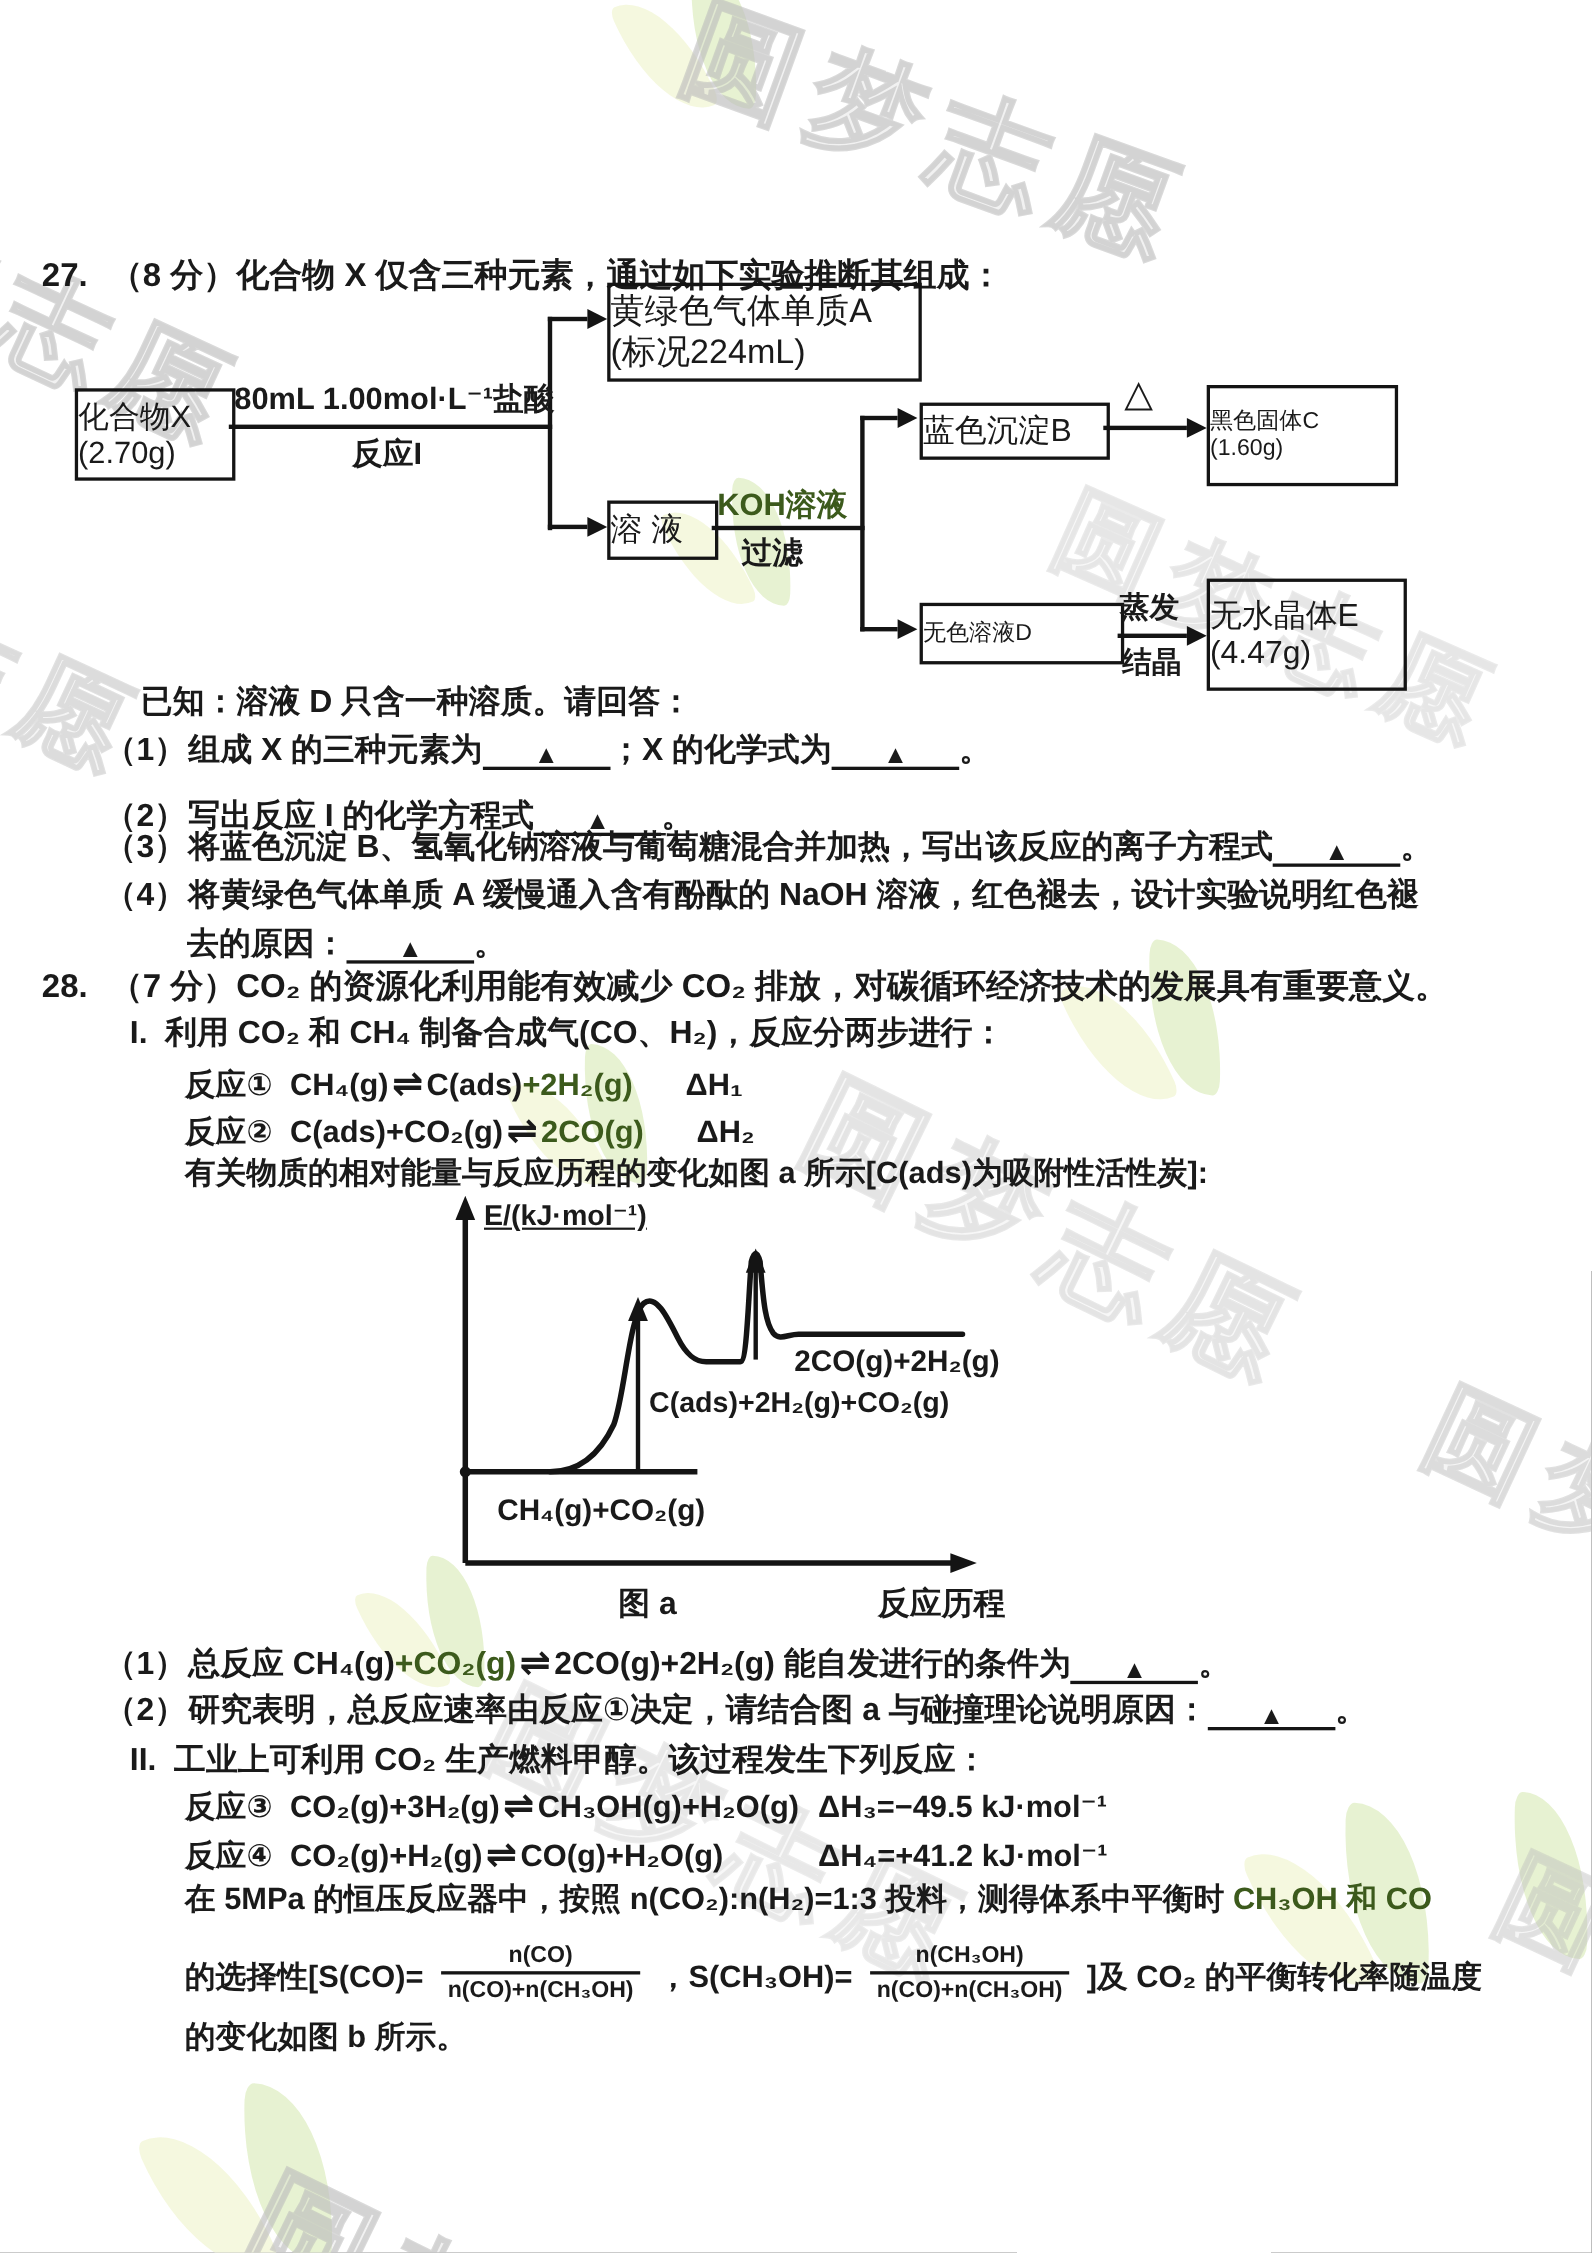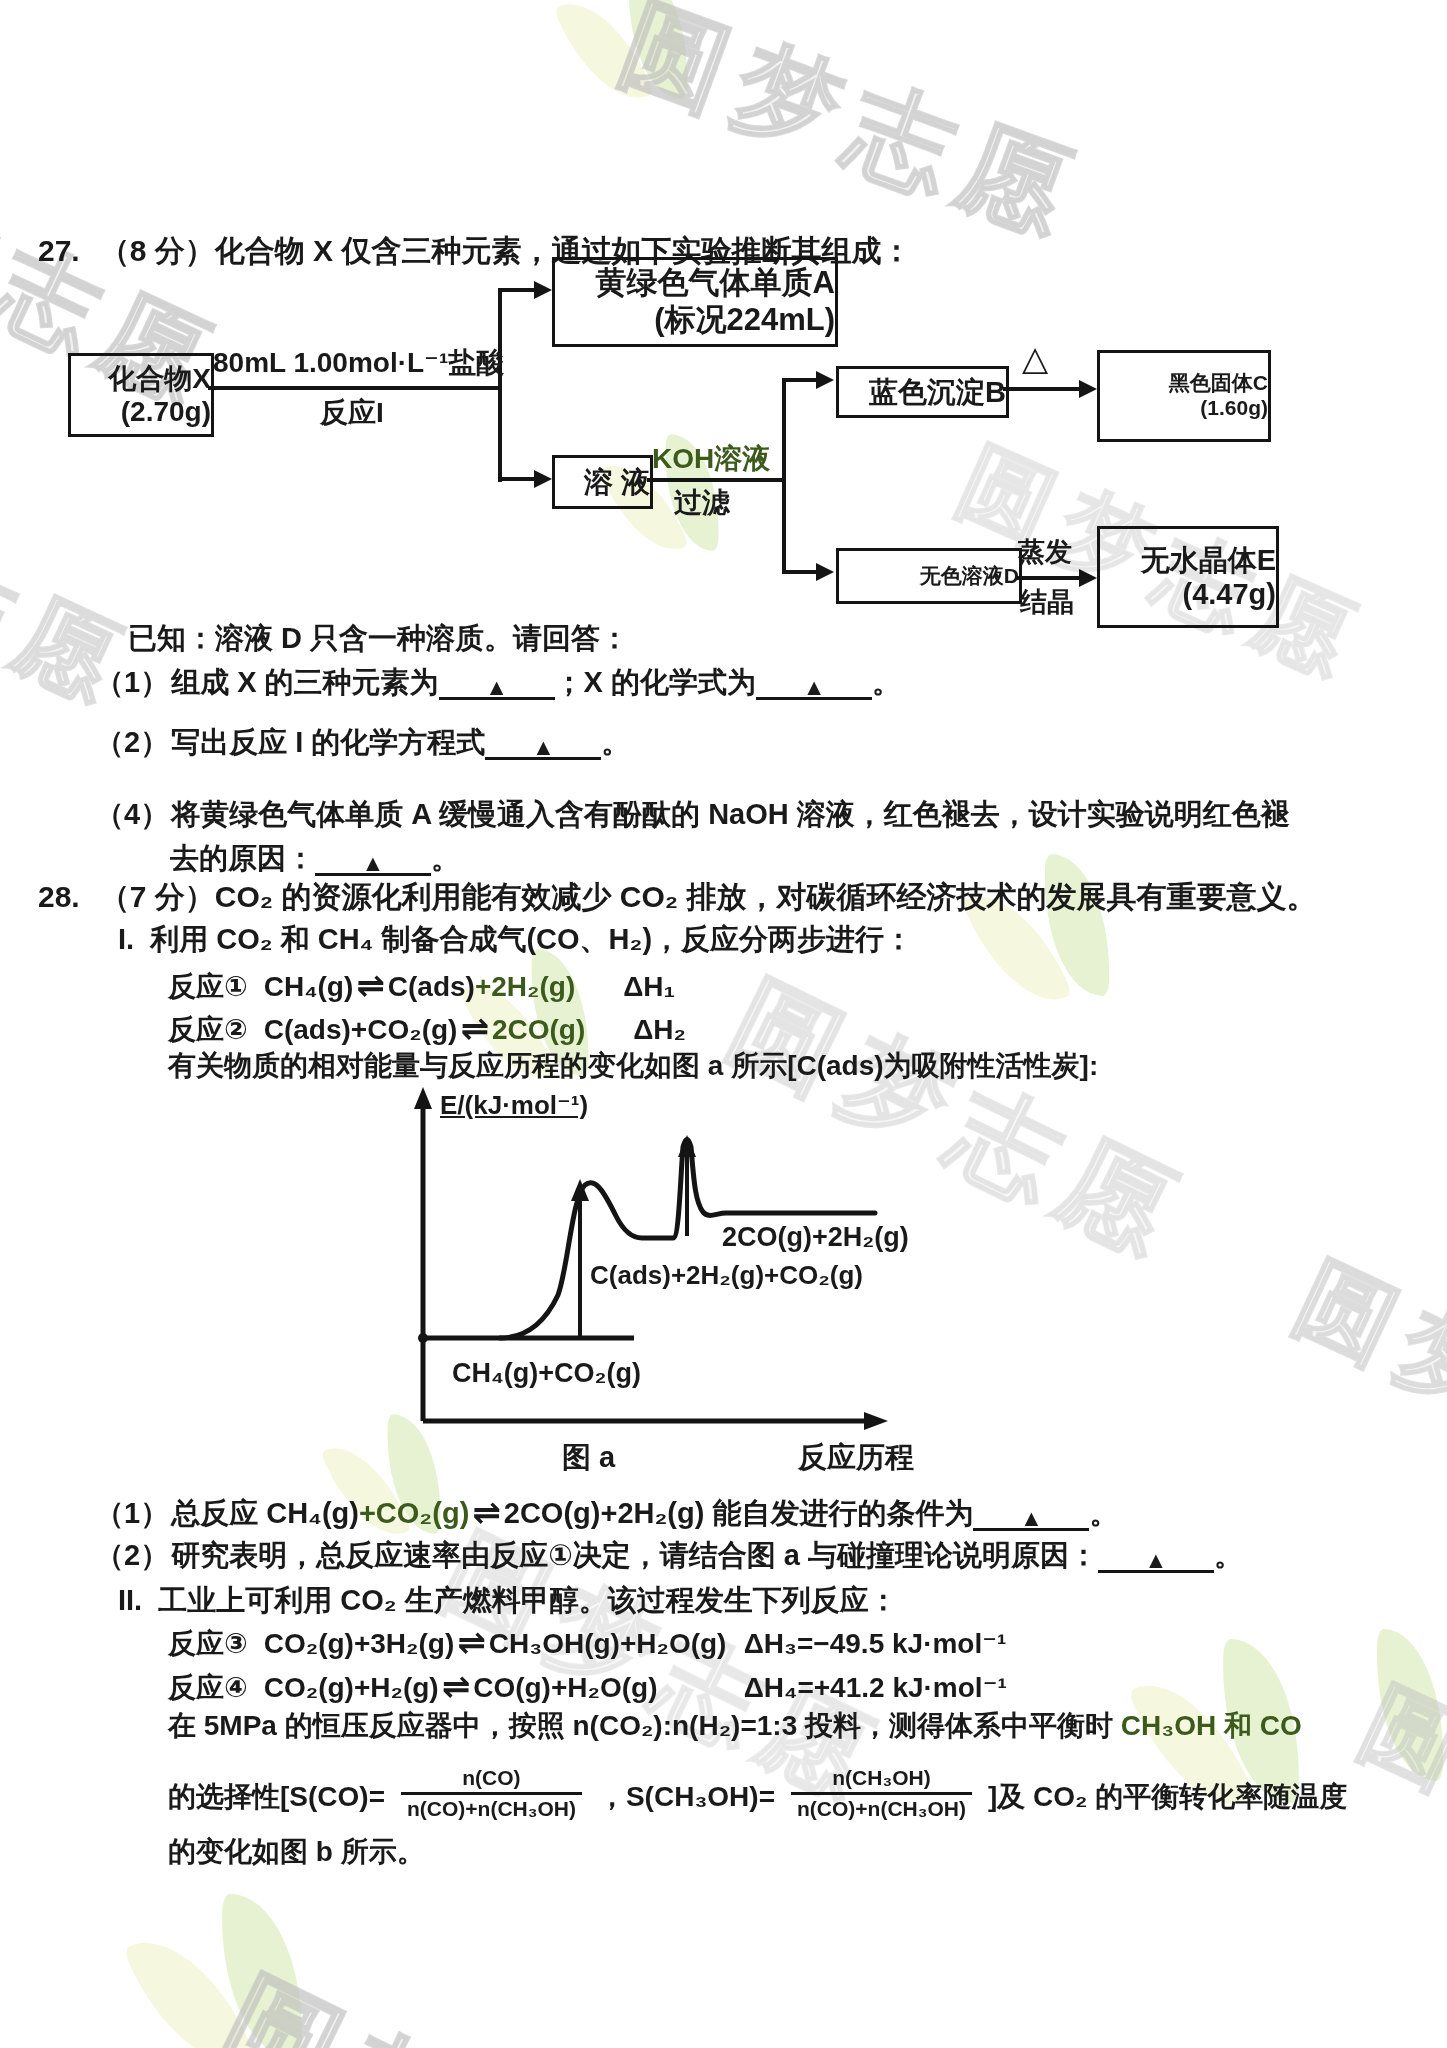--- a/index.html
+++ b/index.html
@@ -33,8 +33,8 @@
   
   .fbox{
     position:absolute; border:3.5px solid #141414; background:transparent; z-index:2;
-    display:flex; flex-direction:column; align-items:flex-end; justify-content:center;
-    font-weight:700; text-align:center; line-height:1.18;
+    display:flex; flex-direction:column; align-items:flex-start; justify-content:center;
+    font-weight:400; text-align:center; line-height:1.18;
   }
   .hline,.vline{position:absolute; background:#141414; z-index:2;}
   .arr-r{position:absolute; width:0; height:0; z-index:2;

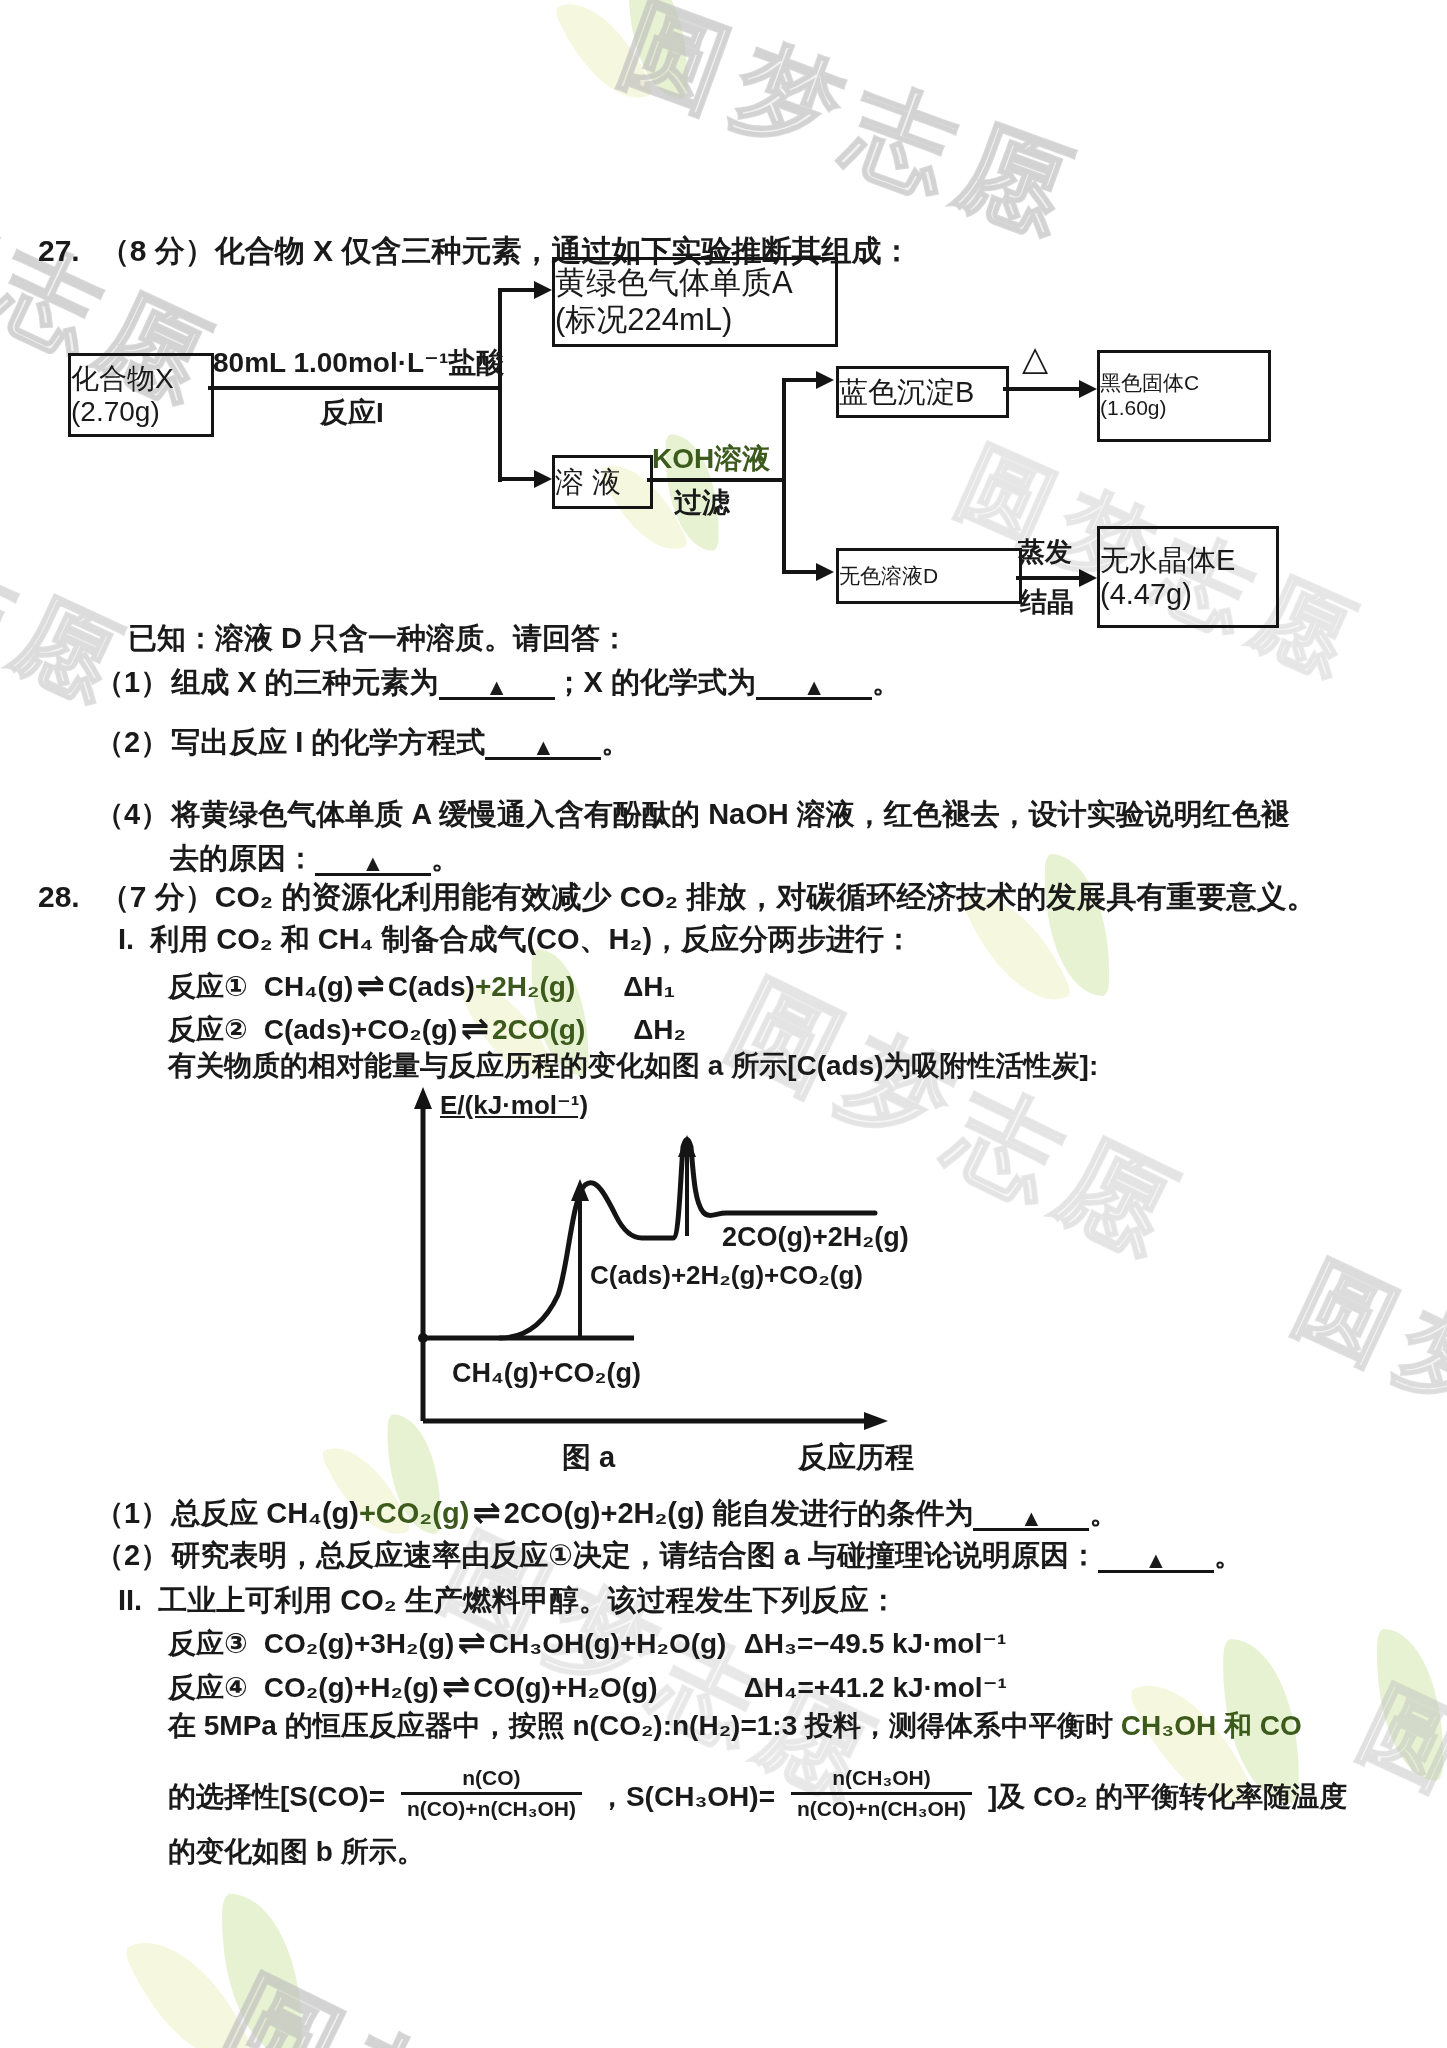--- a/index.html
+++ b/index.html
@@ -162,6 +162,9 @@
   </div>
   <div class="line" style="left:95px; top:708px;margin-top:16px;">
     <span class="qlabel">（2）</span><span>写出反应 I 的化学方程式</span><span class="blank"><span>▲</span></span><span>。</span>
+  </div>
+  <div class="line" style="left:95px; top:752px;">
+    <span class="qlabel">（3）</span><span>将蓝色沉淀 B、氢氧化钠溶液与葡萄糖混合并加热，写出该反应的离子方程式</span><span class="blank"><span>▲</span></span><span>。</span>
   </div>
   <div class="line" style="left:95px; top:796px;">
     <span class="qlabel">（4）</span><span>将黄绿色气体单质 A 缓慢通入含有酚酞的 NaOH 溶液，红色褪去，设计实验说明红色褪</span>

